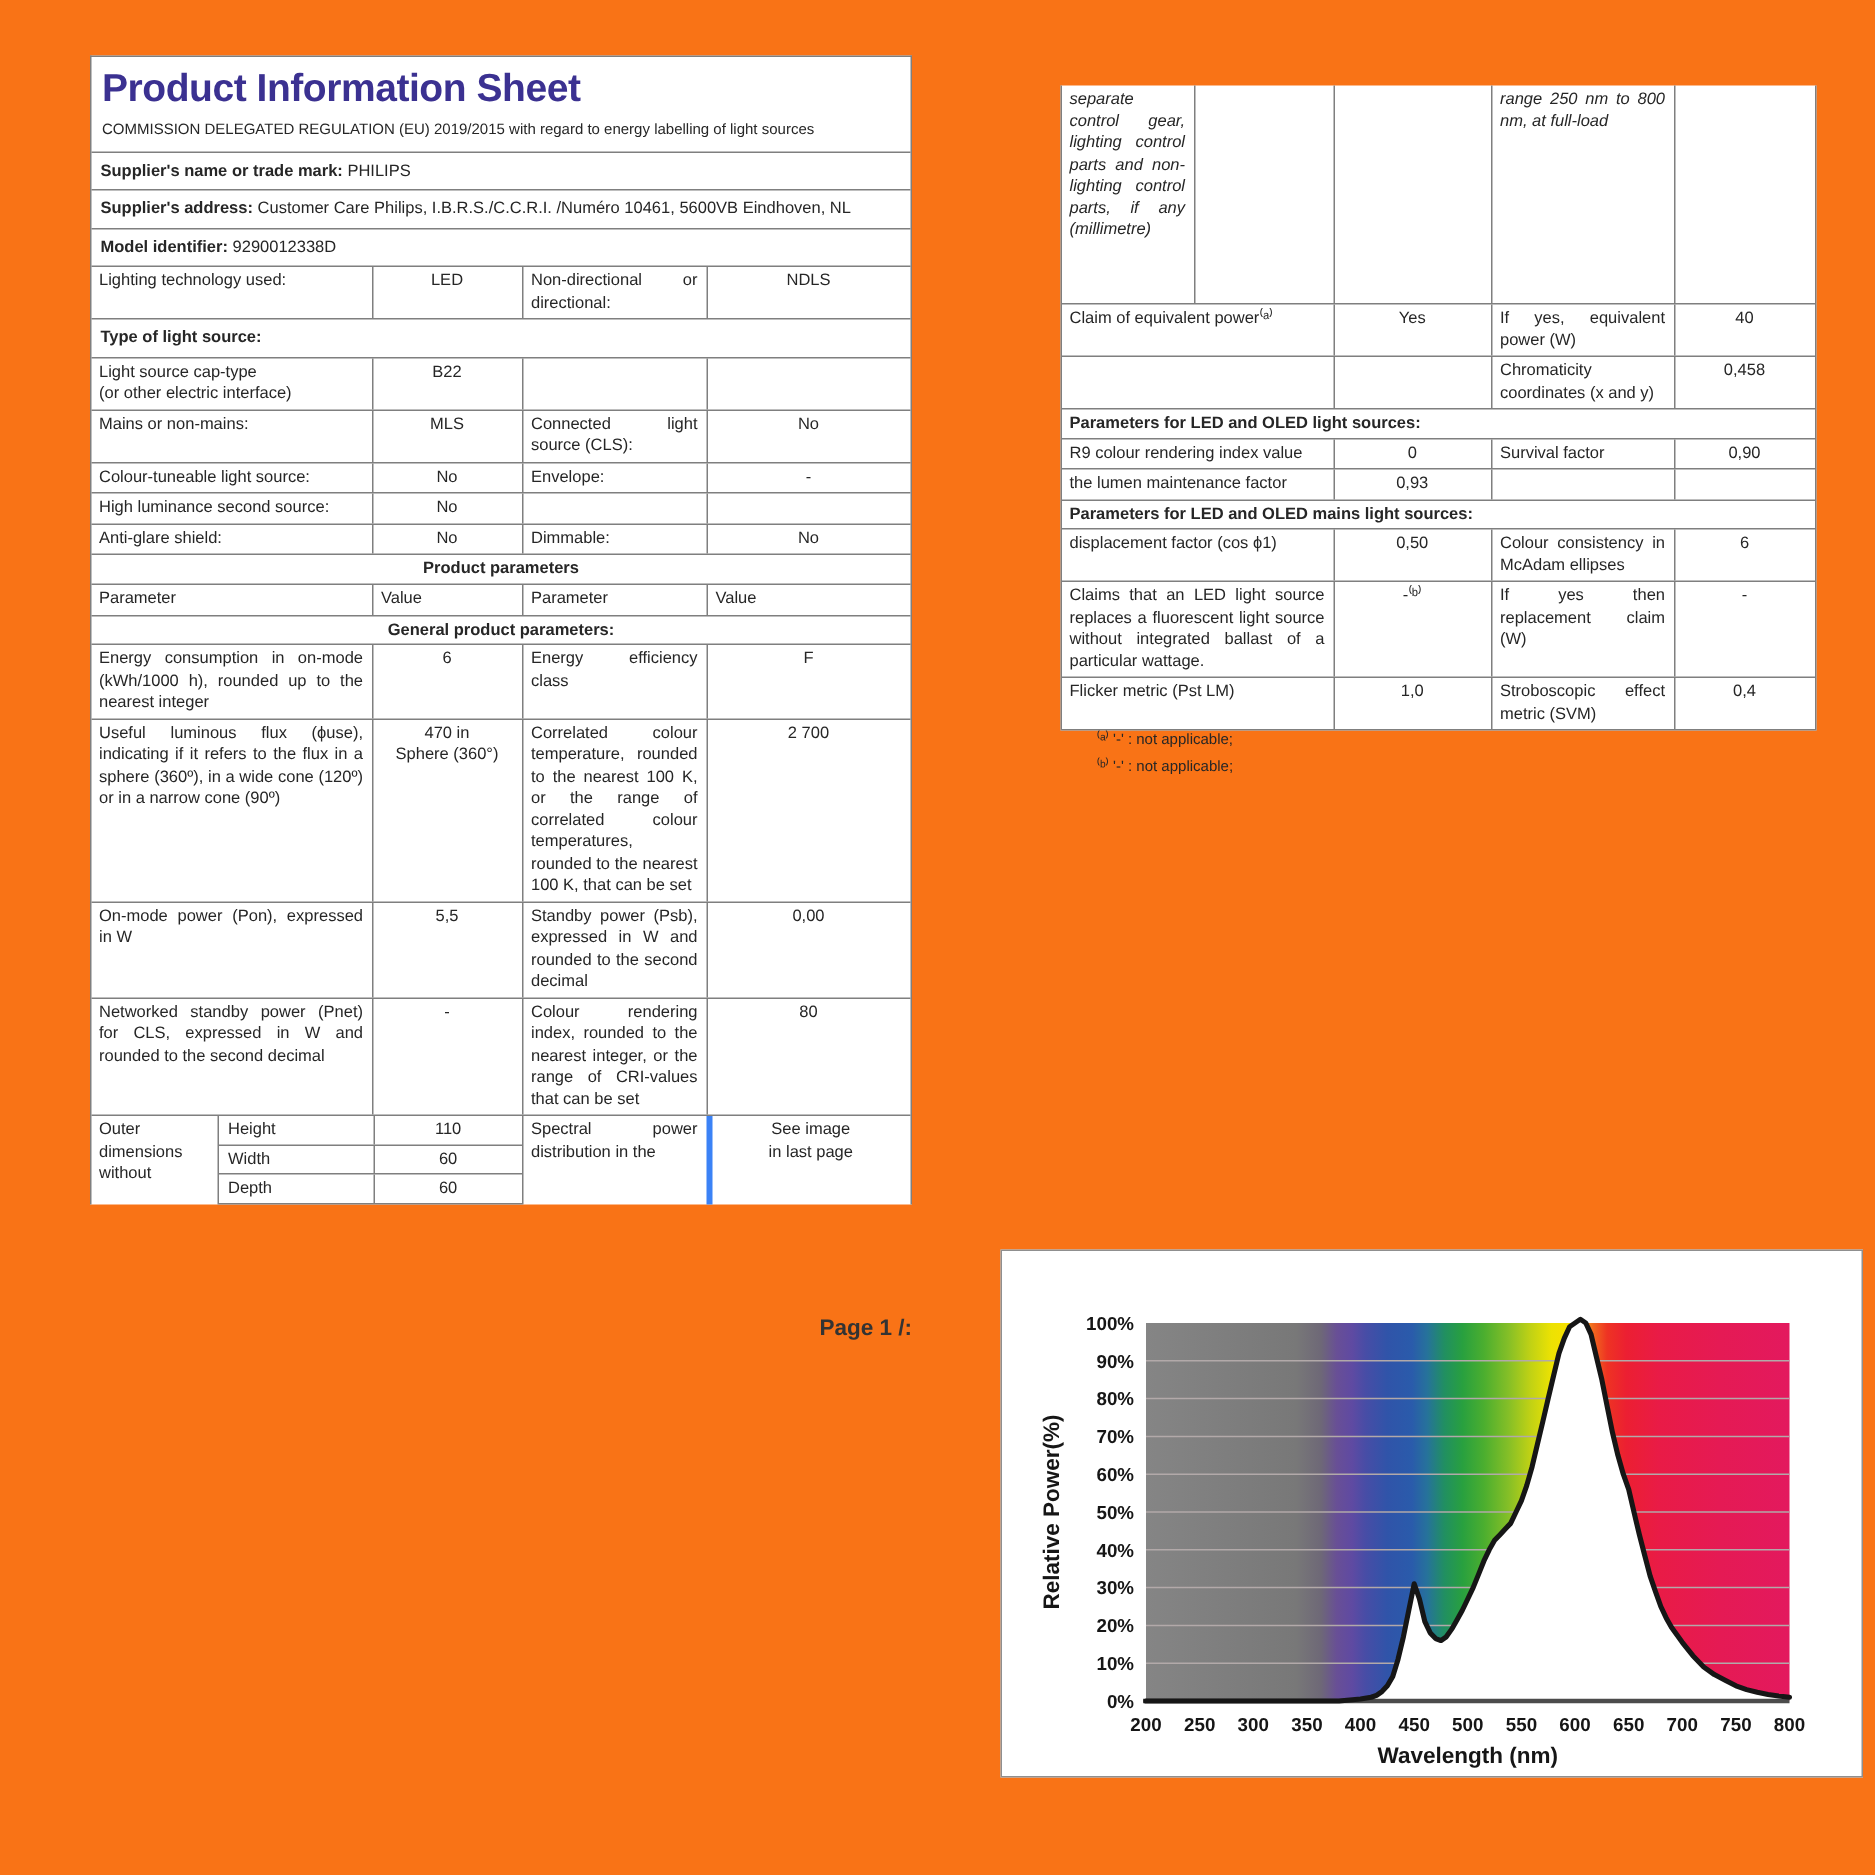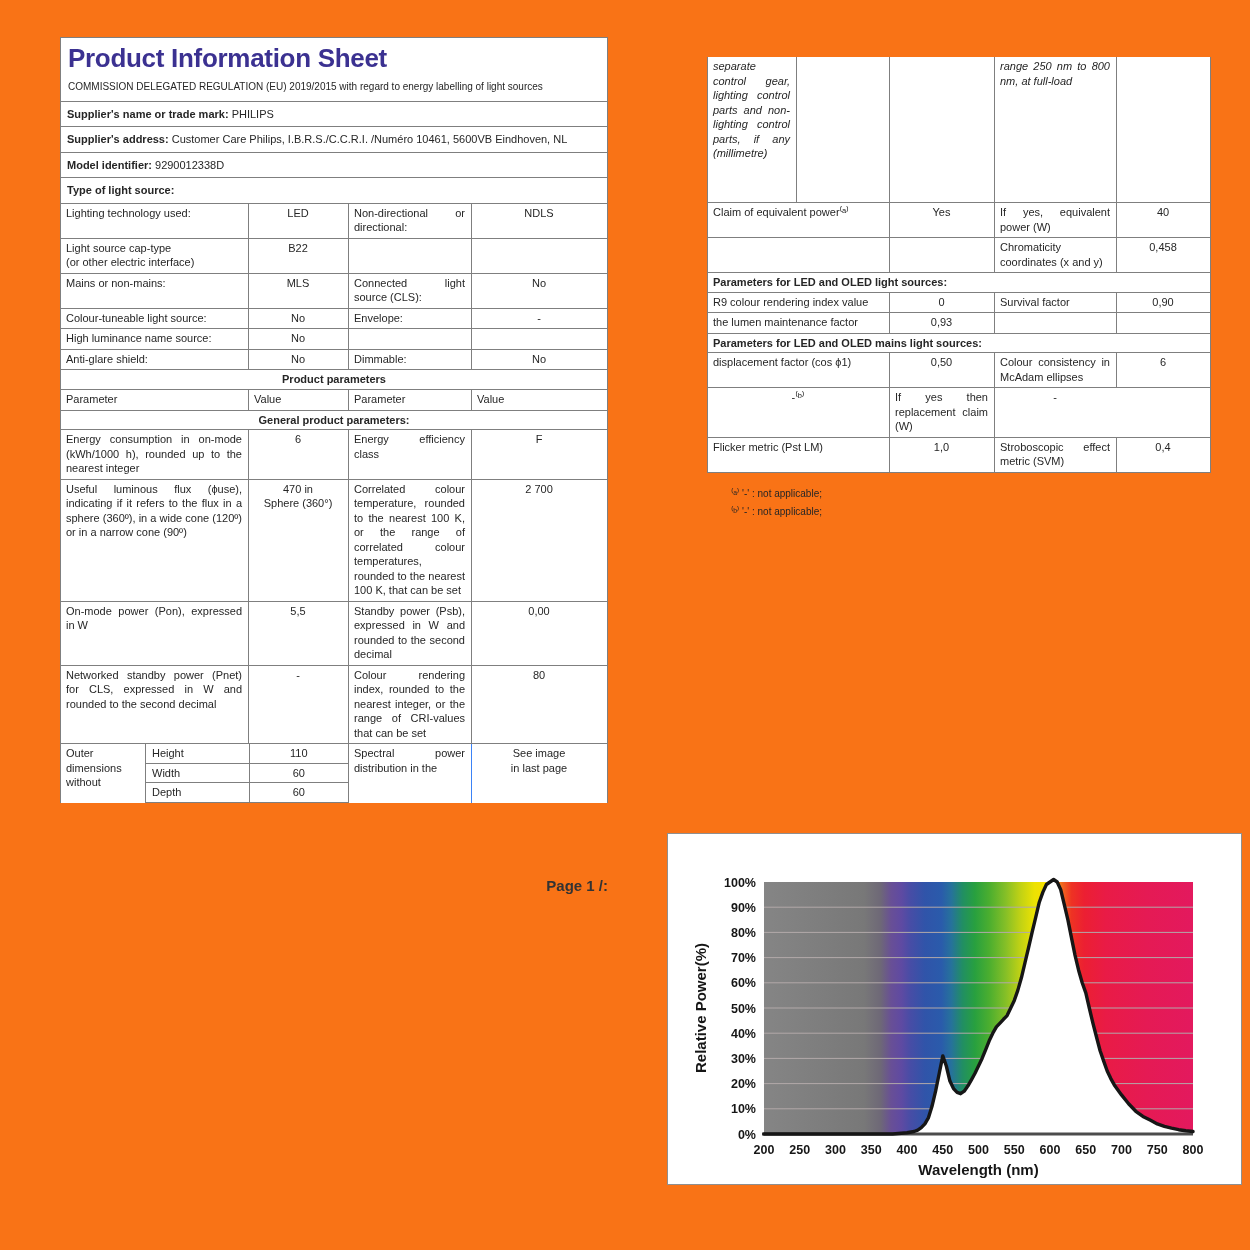--- a/index.html
+++ b/index.html
@@ -76,15 +76,15 @@
       <span class="lab">Model identifier:</span>
       <span>9290012338D</span>
     </div>
-    <div class="ld-row kv">
-      <span class="lab">Type of light source:</span>
-    </div>
-
     <div class="ld-row g4">
       <div class="c p">Lighting technology used:</div>
       <div class="c v">LED</div>
       <div class="c p">Non-directional or directional:</div>
       <div class="c v">NDLS</div>
+    </div>
+
+    <div class="ld-row kv">
+      <span class="lab">Type of light source:</span>
     </div>
     <div class="ld-row g4">
       <div class="c p">Light source cap-type

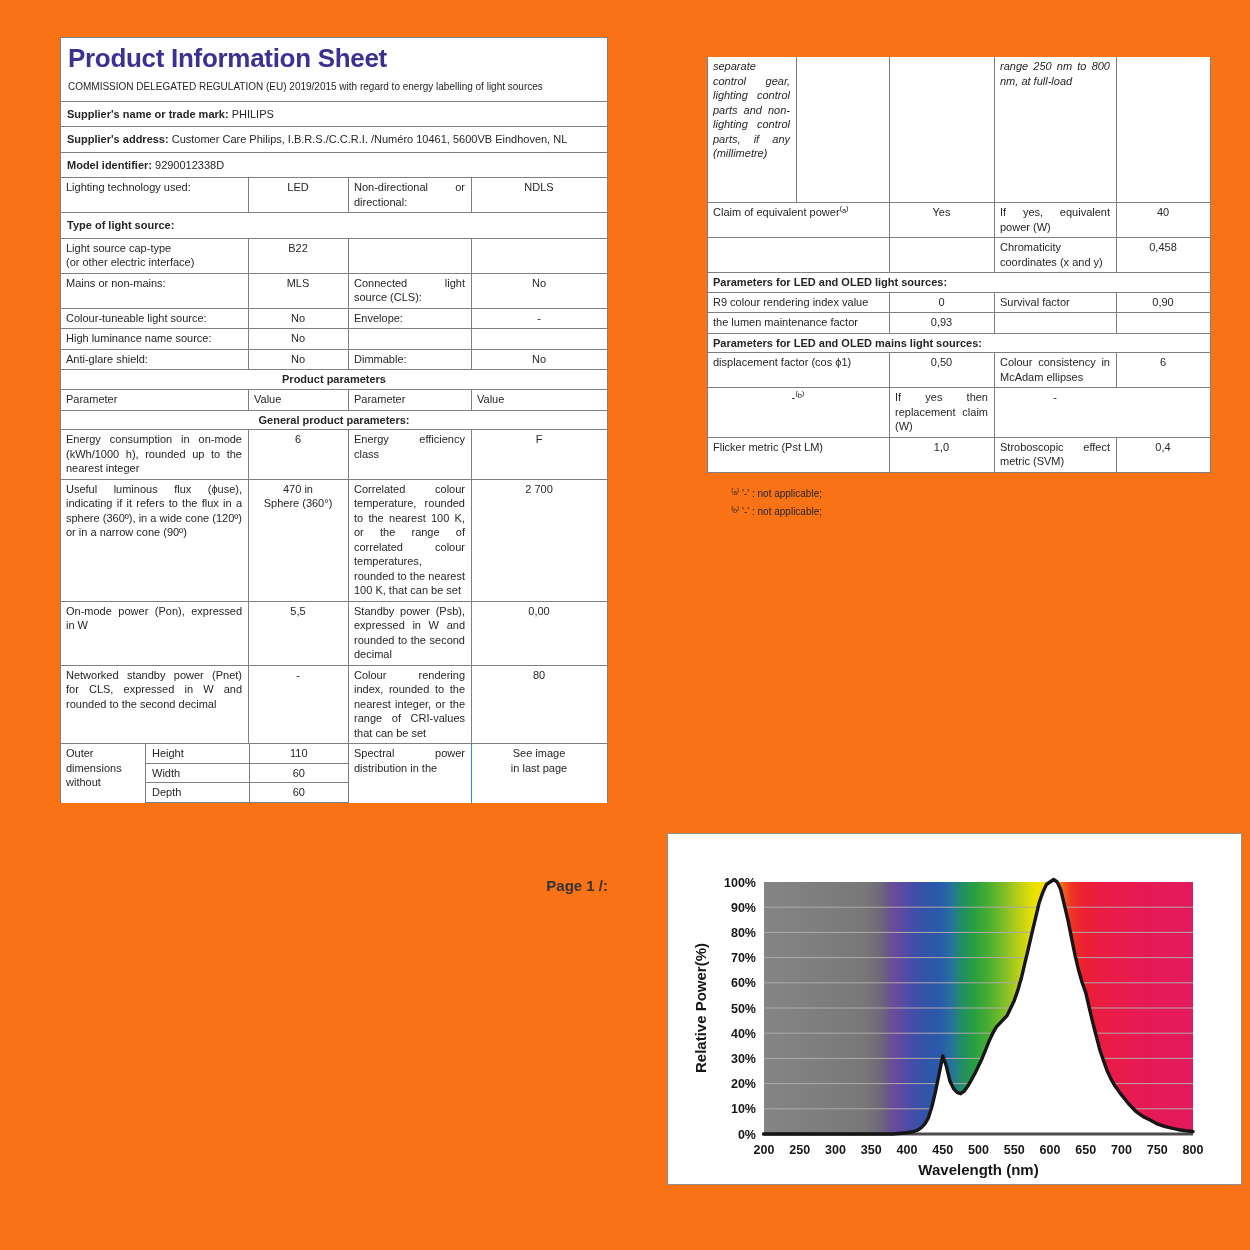--- a/index.html
+++ b/index.html
@@ -106,7 +106,7 @@
       <div class="c v">-</div>
     </div>
     <div class="ld-row g4 mh">
-      <div class="c p">High luminance name source:</div>
+      <div class="c p">High luminance second source:</div>
       <div class="c v">No</div>
       <div class="c p"></div>
       <div class="c v"></div>

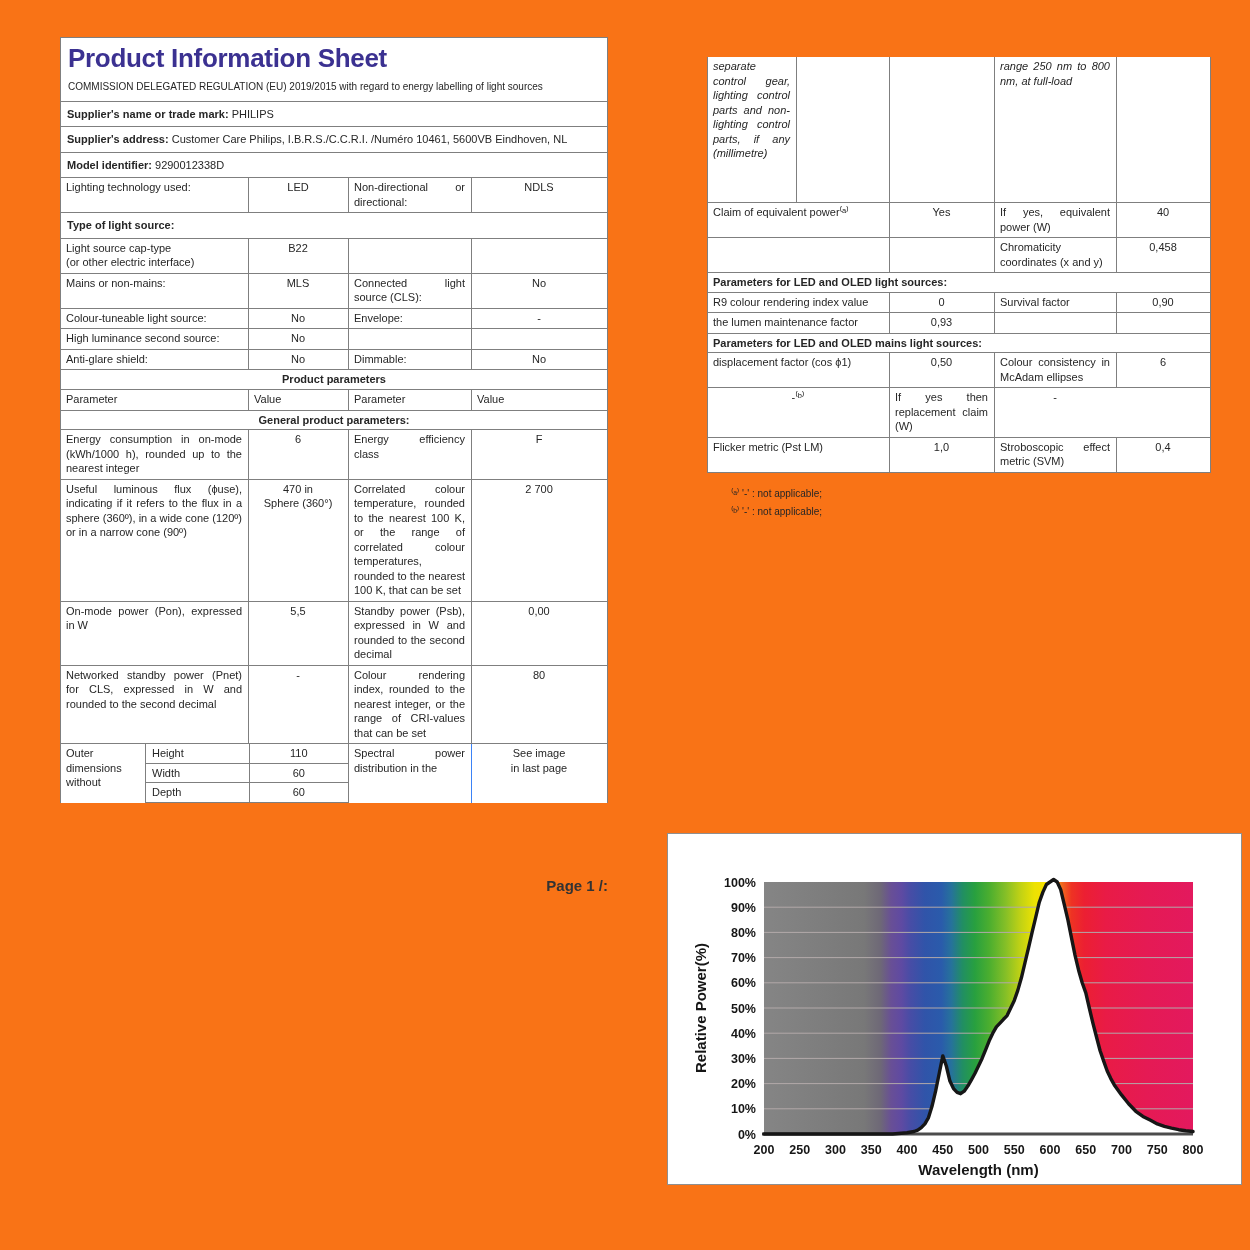--- a/index.html
+++ b/index.html
@@ -225,6 +225,7 @@
       <div class="c v">6</div>
     </div>
     <div class="rd-row g4r">
+      <div class="c p">Claims that an LED light source replaces a fluorescent light source without integrated ballast of a particular wattage.</div>
       <div class="c v">-⁽ᵇ⁾</div>
       <div class="c p">If yes then replacement claim (W)</div>
       <div class="c v">-</div>

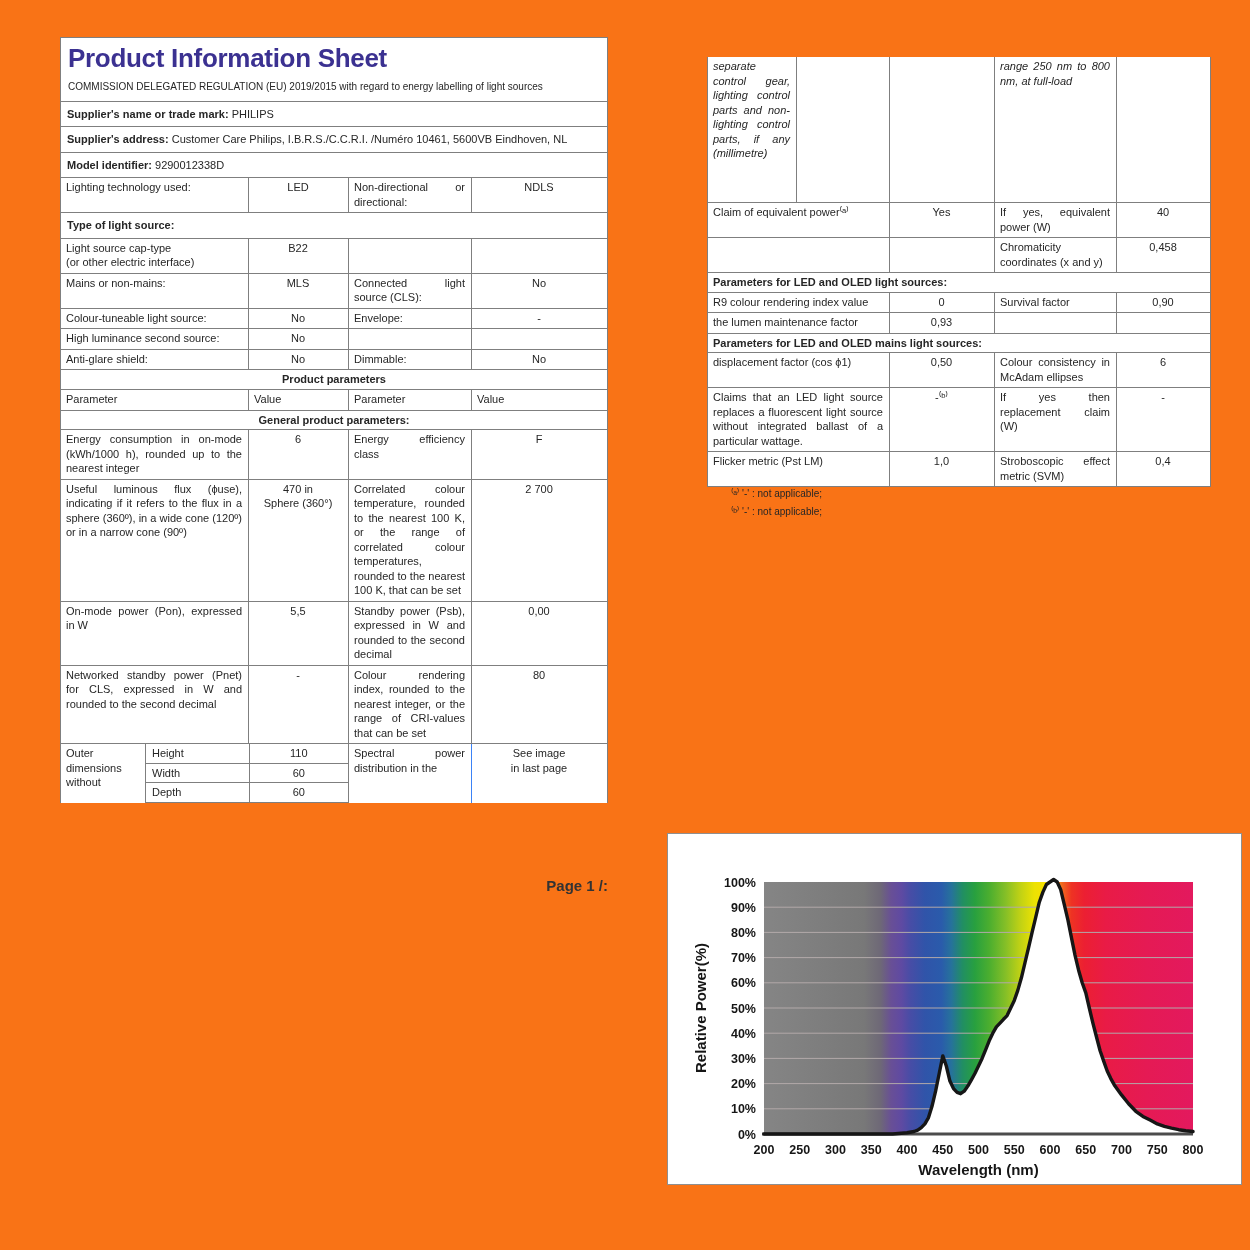--- a/index.html
+++ b/index.html
@@ -31,7 +31,7 @@
   .od-n{width:103px;box-sizing:border-box;padding:2px 4px 2px 6px;}
   .od-v{width:100px;box-sizing:border-box;border-left:1px solid #7f7f7f;text-align:center;padding:2px 4px;}
   .od-p2{width:123px;box-sizing:border-box;border-left:1px solid #7f7f7f;}
-  .od-v2{flex:1;box-sizing:border-box;border-left:1px solid #3b82f6;}
+  .od-v2{flex:1;box-sizing:border-box;border-left:4px solid #3b82f6;}
   .page-footer{position:absolute;left:480px;top:877px;width:128px;text-align:right;
                font-size:15px;font-weight:bold;color:#333;}
 

